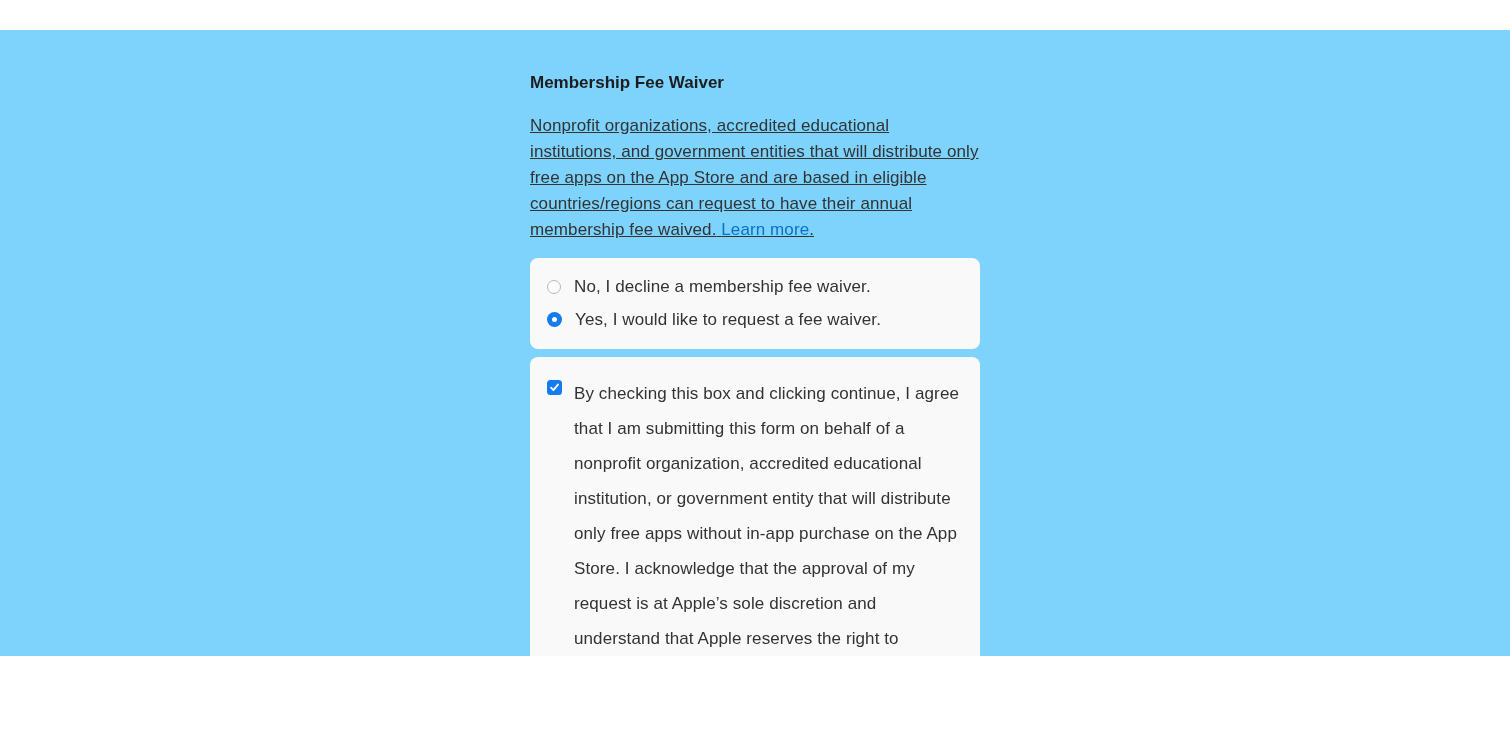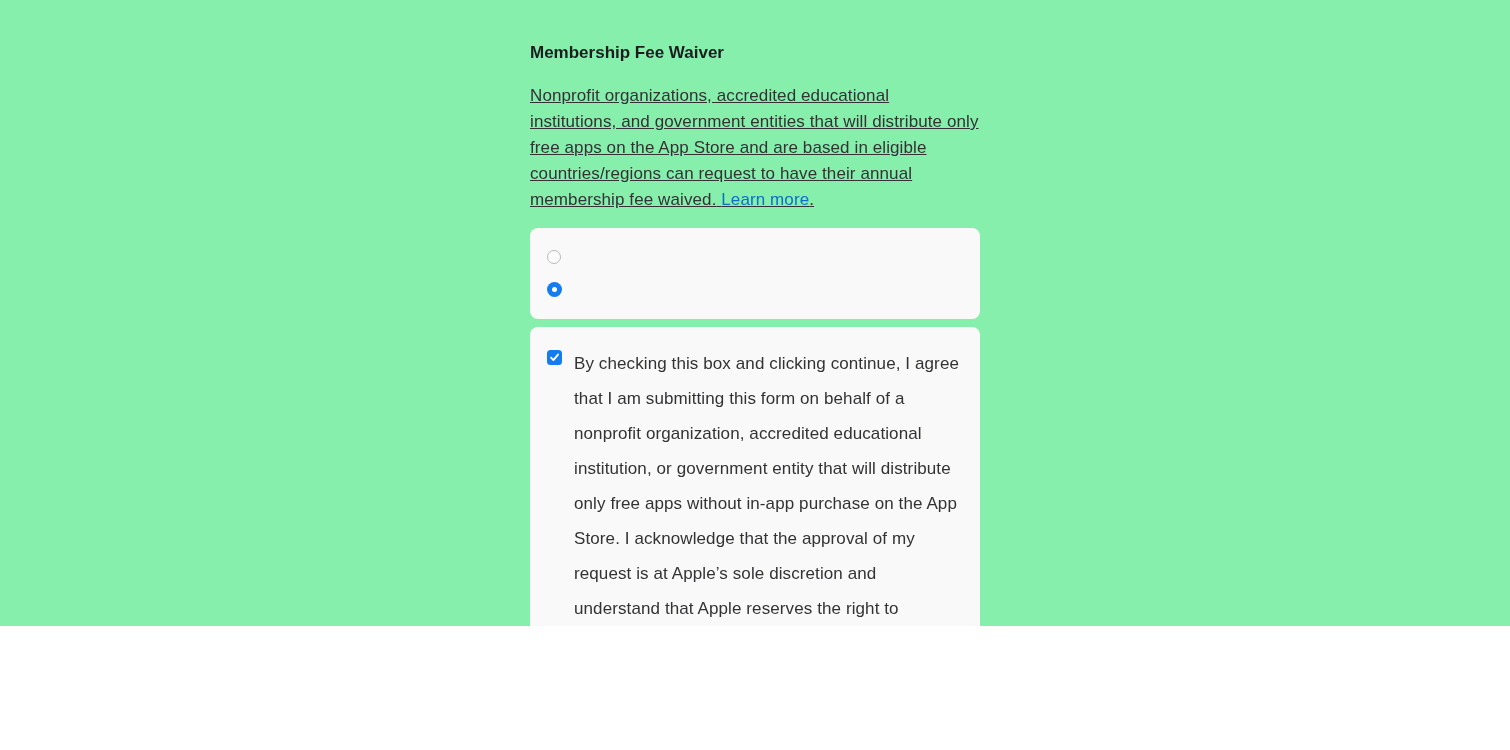--- a/index.html
+++ b/index.html
@@ -13,8 +13,9 @@
     position: relative;
     width: 1510px;
     height: 626px;
-    background: #86efac;
+    background: #7dd3fc;
     overflow: hidden;
+    margin-top: 30px;
   }
   .content {
     position: absolute;

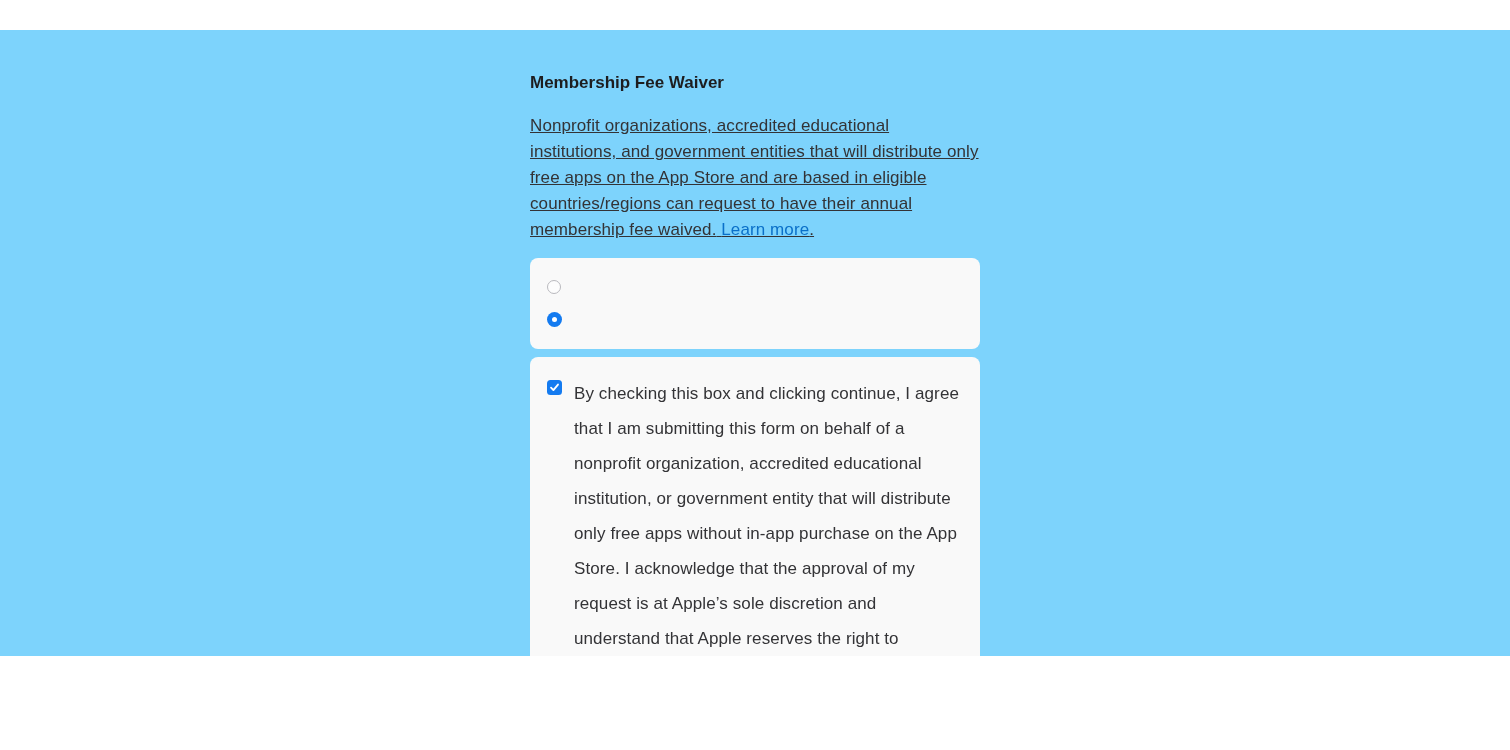--- a/index.html
+++ b/index.html
@@ -139,6 +139,7 @@
     <div class="panel radio-panel">
       <div class="radio-row">
         <span class="radio"></span>
+        <span class="radio-label">No, I decline a membership fee waiver.</span>
       </div>
       <div class="radio-row">
         <span class="radio on">

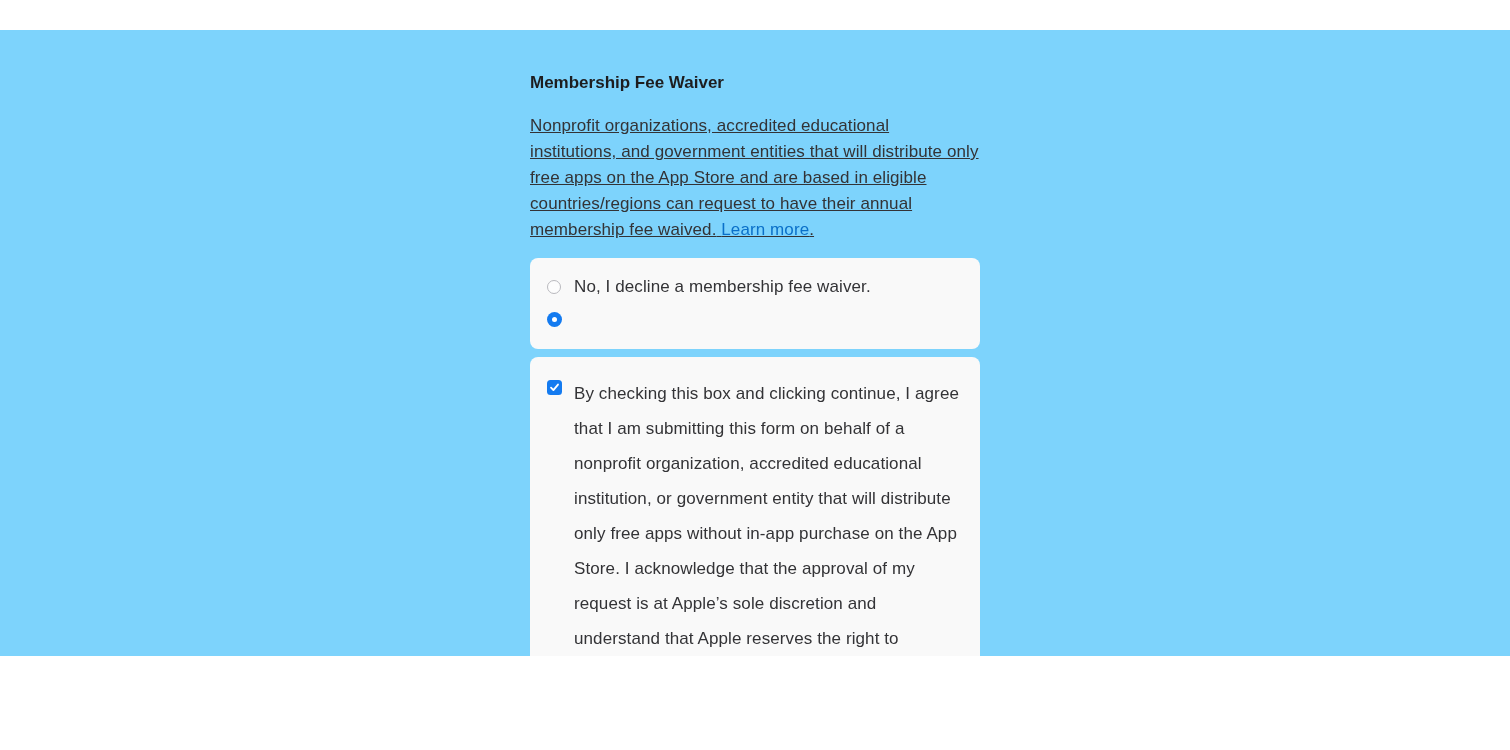--- a/index.html
+++ b/index.html
@@ -145,6 +145,7 @@
         <span class="radio on">
             <span class="dot"></span>
           </span>
+        <span class="radio-label">Yes, I would like to request a fee waiver.</span>
       </div>
     </div>
 

